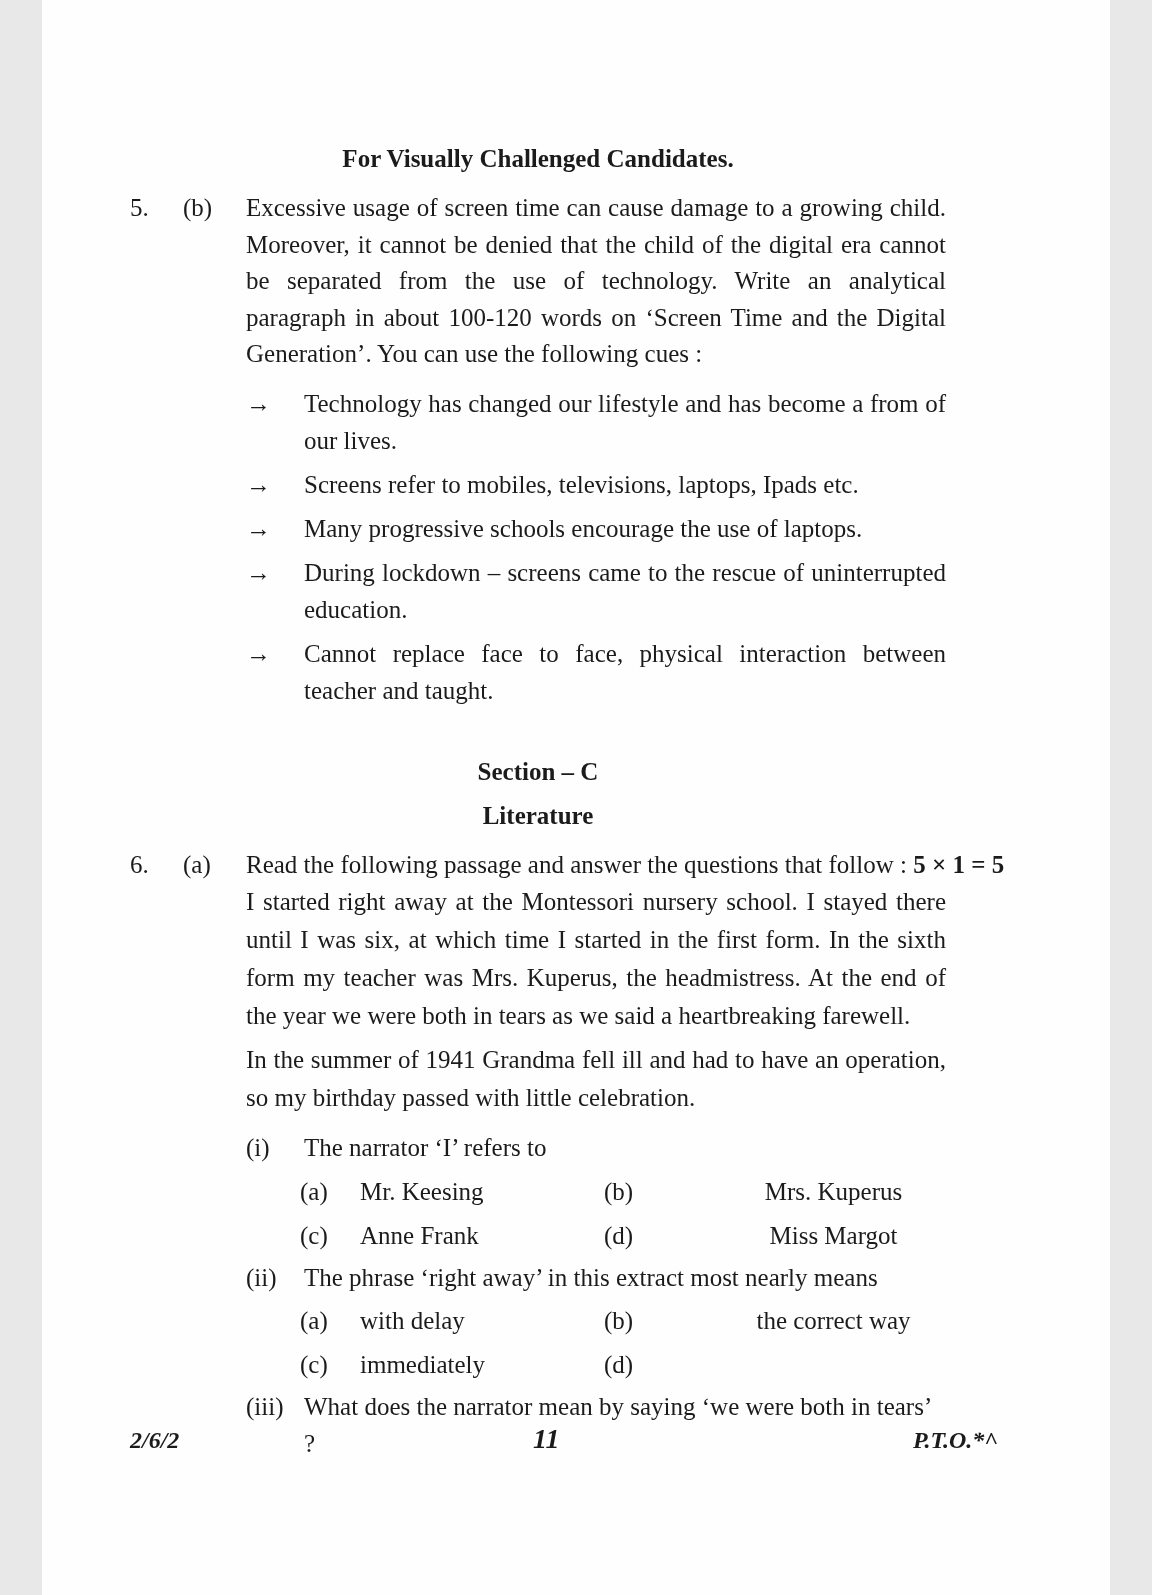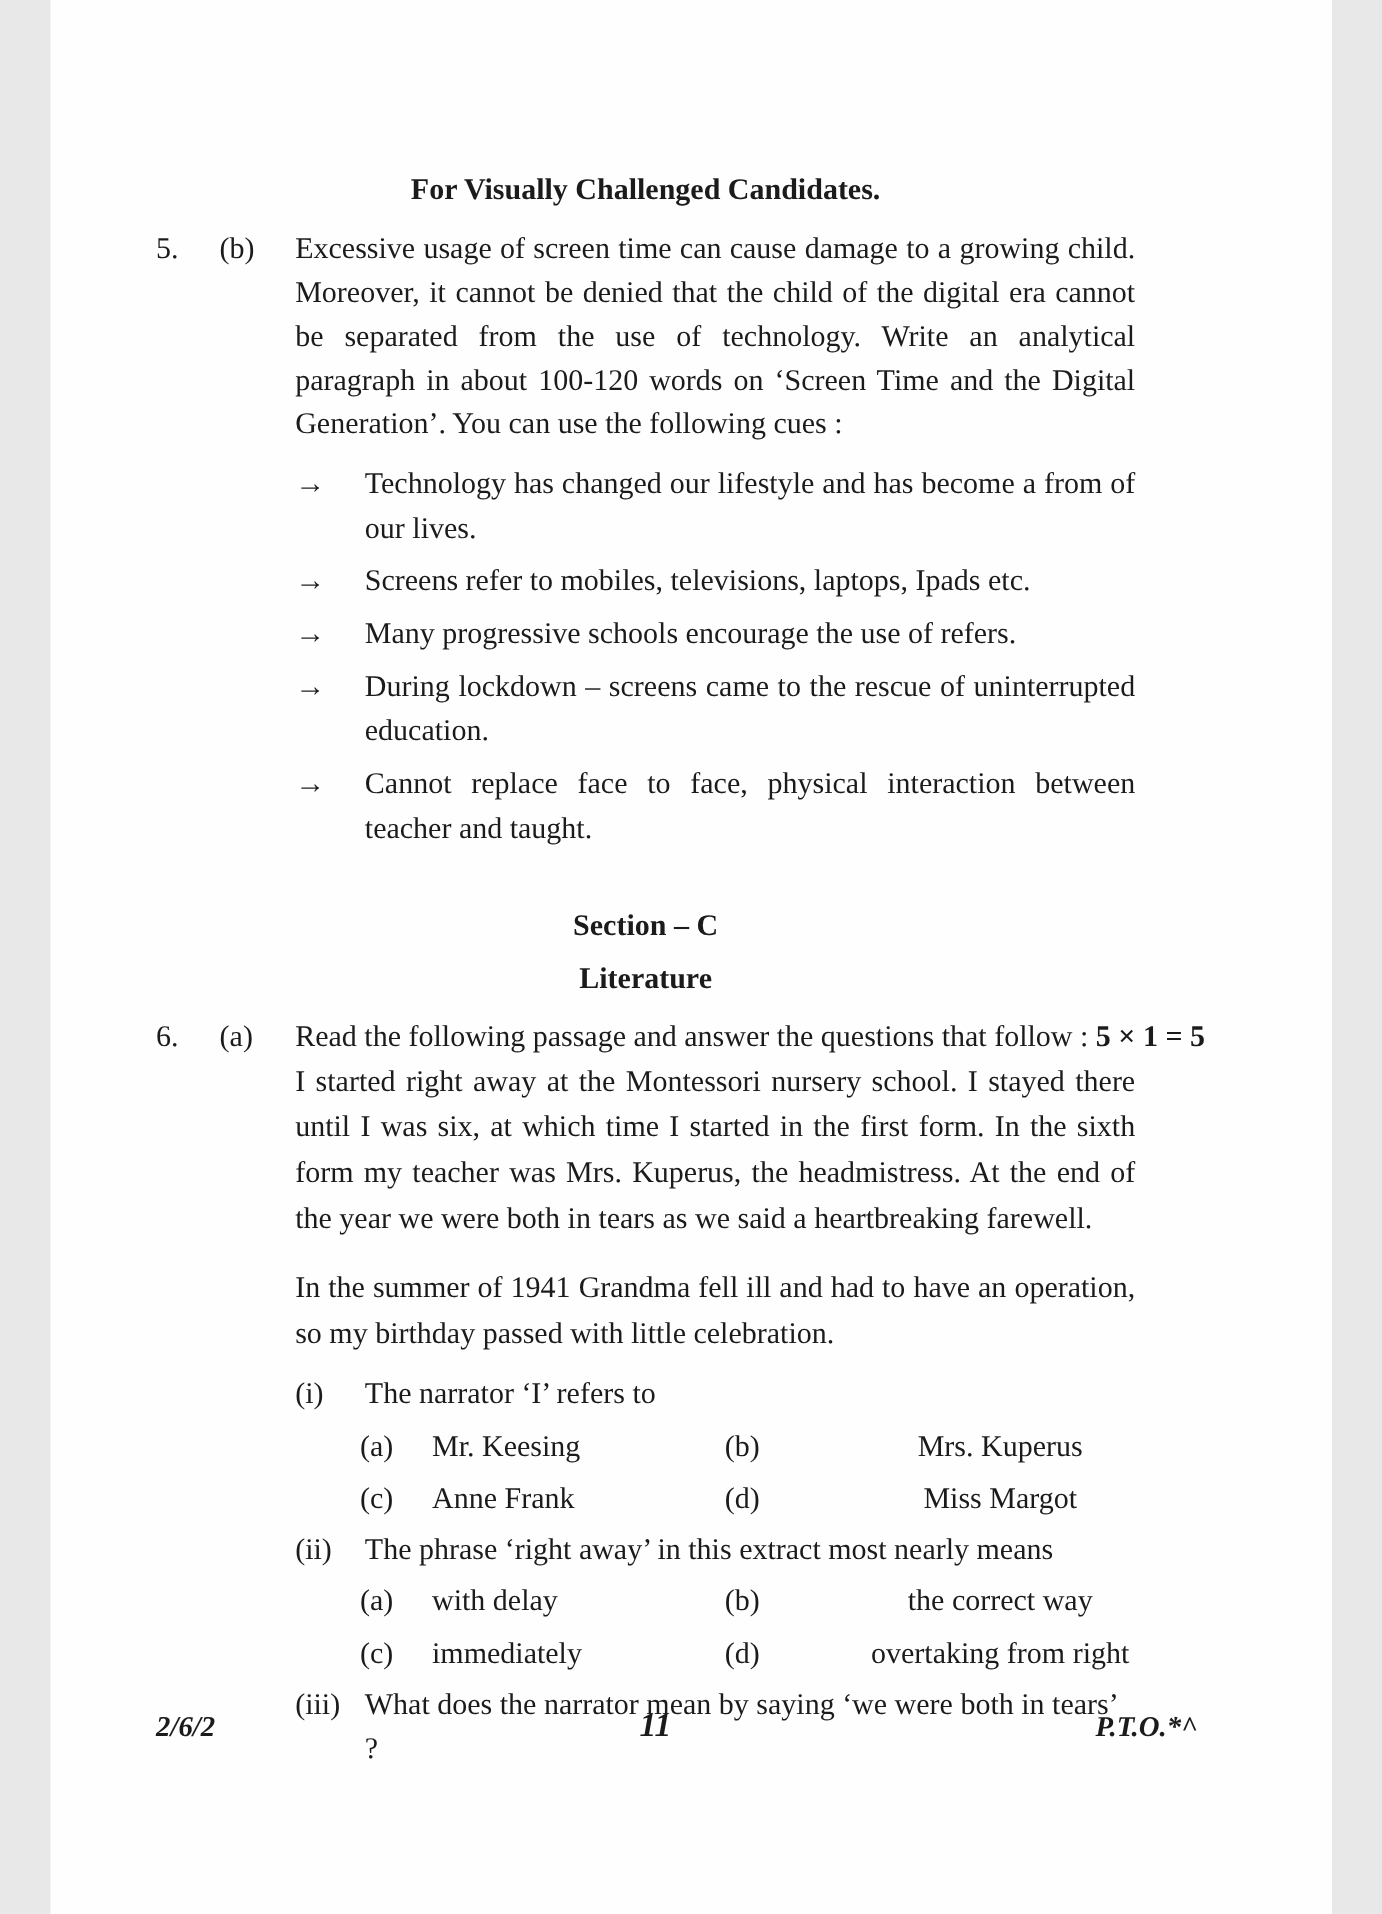--- a/index.html
+++ b/index.html
@@ -118,7 +118,7 @@
   </div>
   <div class="cue">
     <span class="cue-arrow">→</span>
-    <div class="cue-text">Many progressive schools encourage the use of refers.</div>
+    <div class="cue-text">Many progressive schools encourage the use of laptops.</div>
   </div>
   <div class="cue">
     <span class="cue-arrow">→</span>

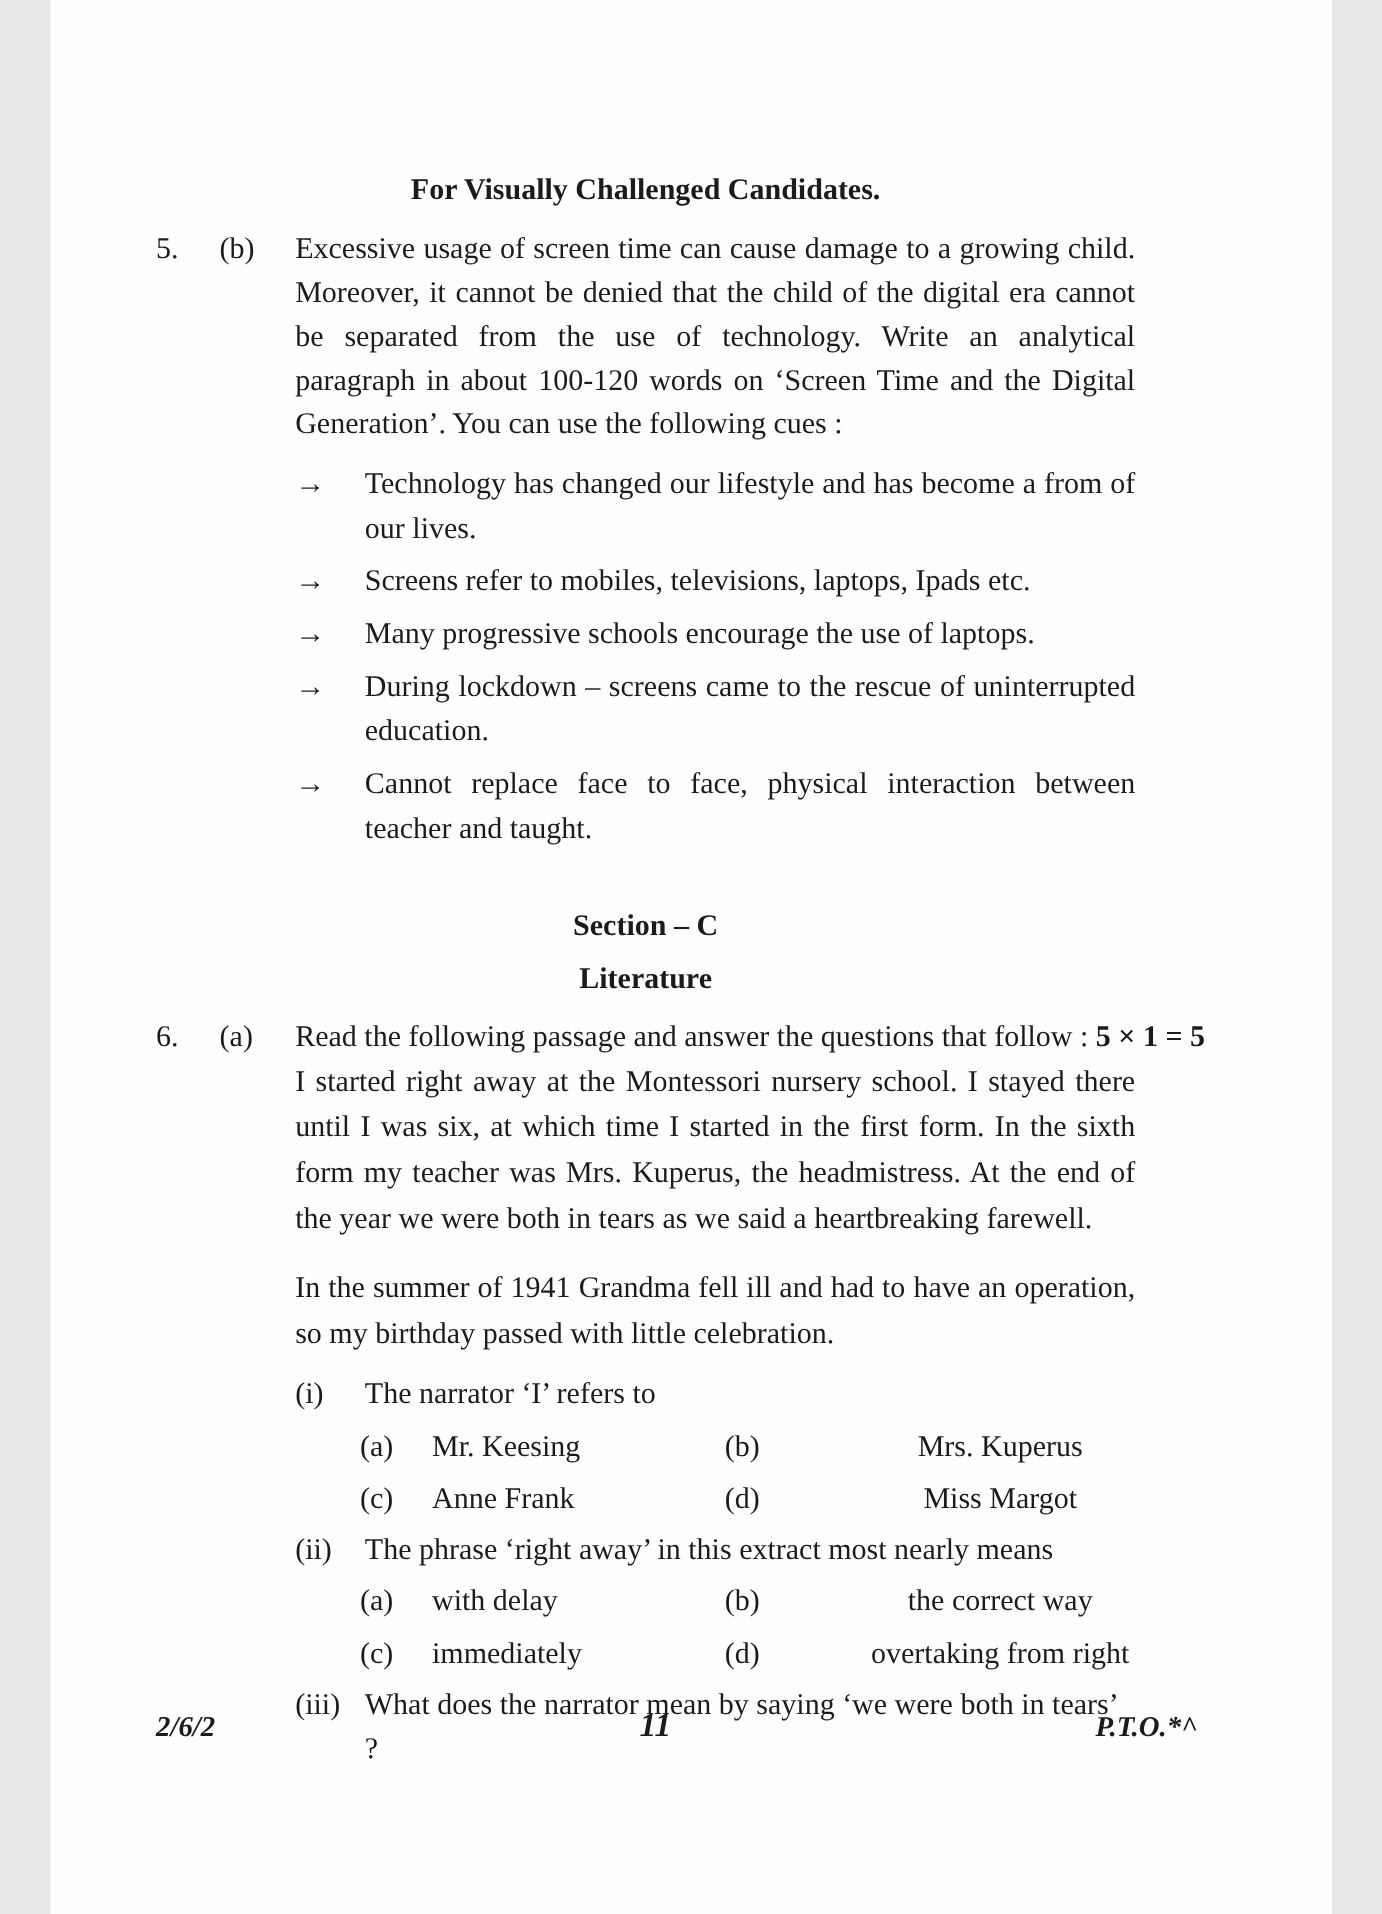--- a/index.html
+++ b/index.html
@@ -61,7 +61,7 @@
     text-align: justify;
     line-height: 38px;
   }
-  .passage.second { margin-top: 20px; }
+  .passage.second { margin-top: 6px; }
   .subq {
     display: flex;
     margin: 12px 164px 0 204px;

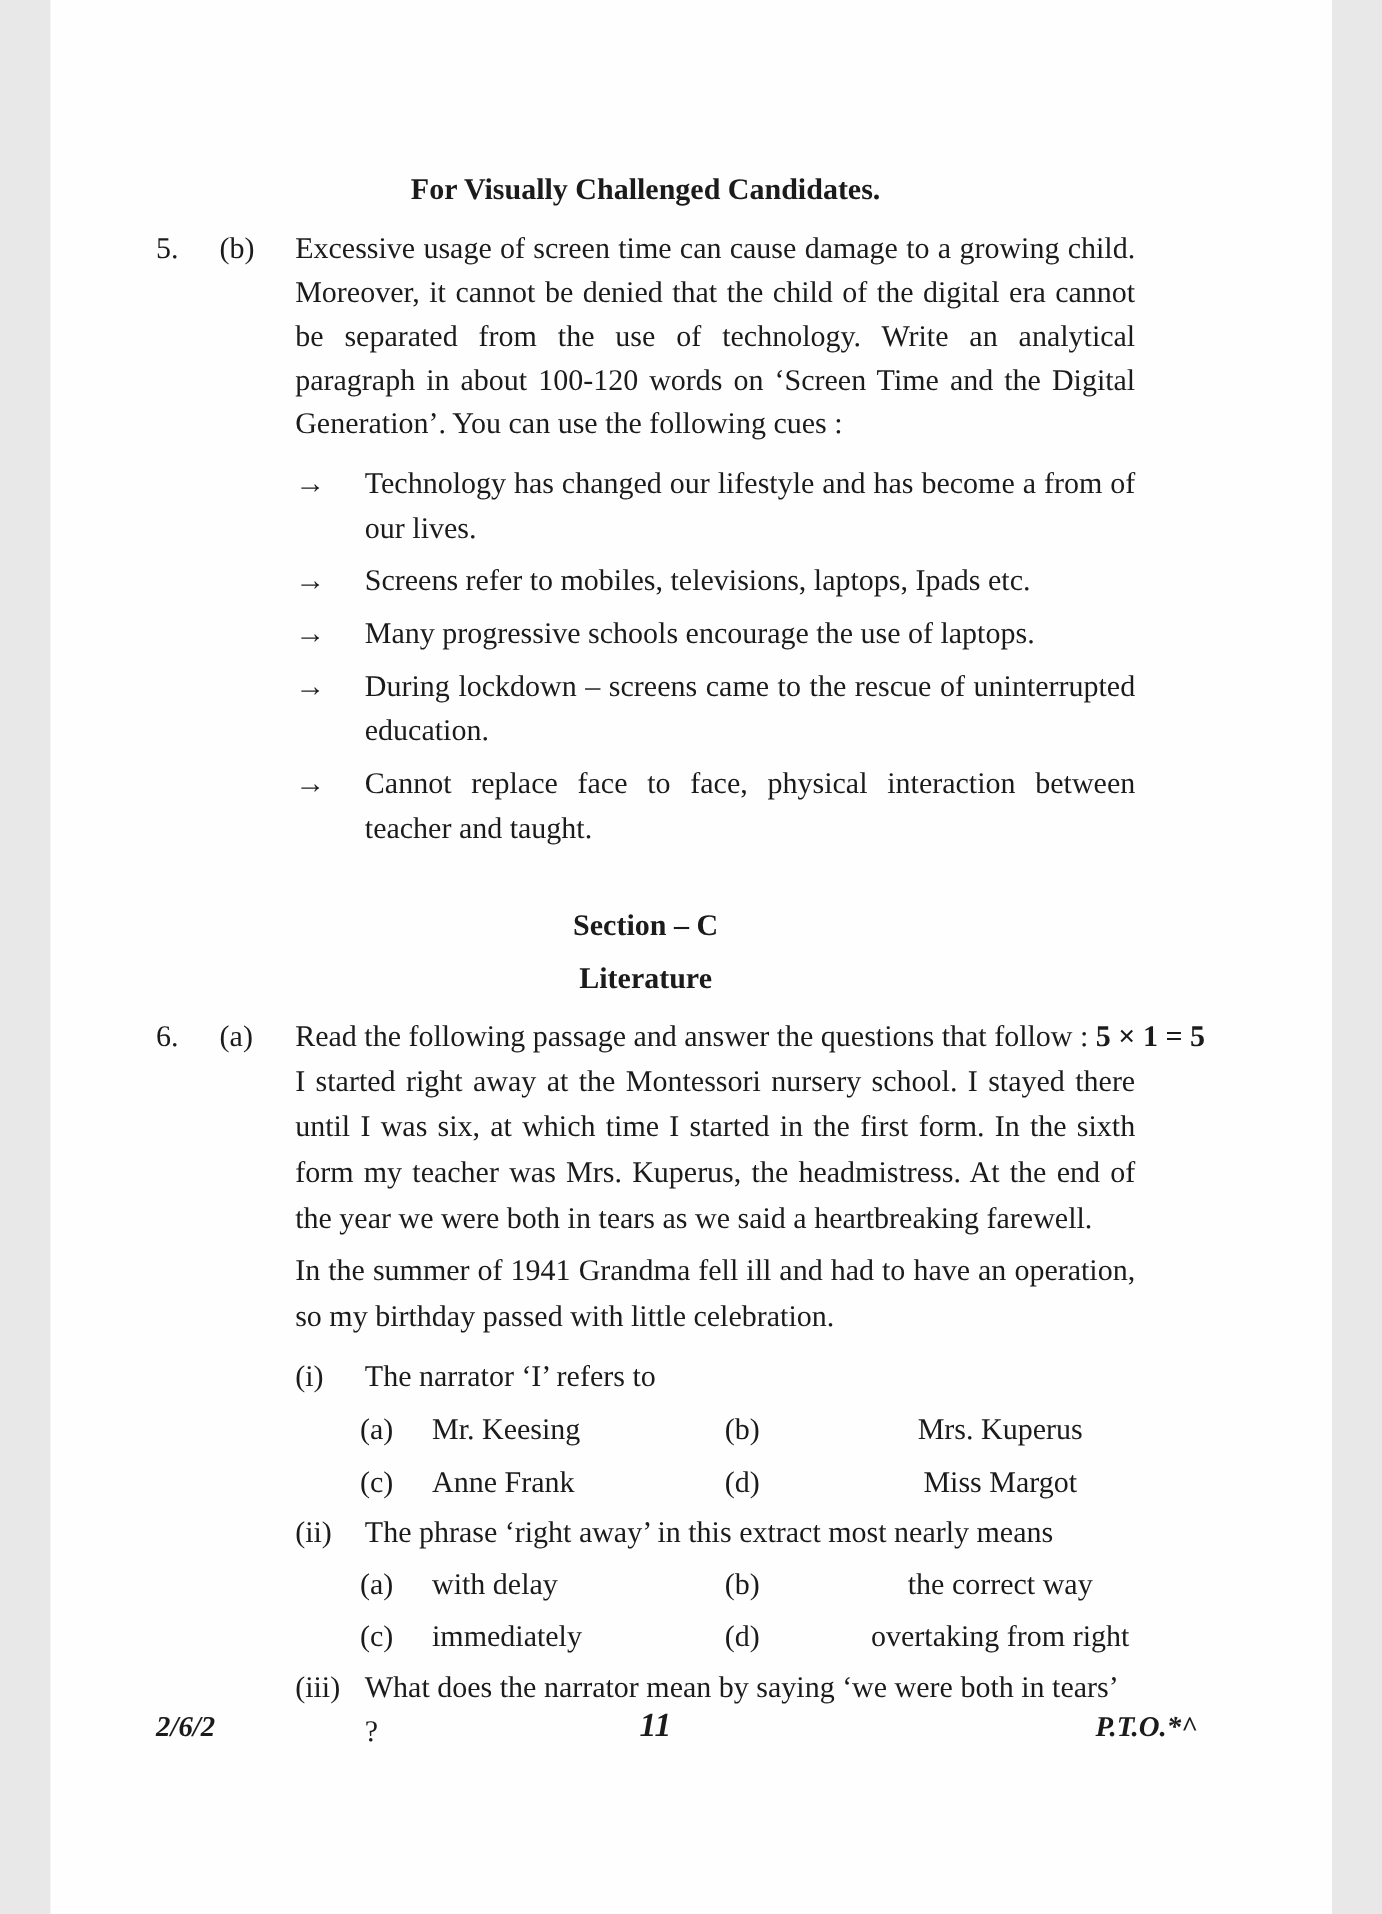--- a/index.html
+++ b/index.html
@@ -173,7 +173,6 @@
     <span class="opt-letter">(c)</span>
     <span class="opt-text-1">immediately</span>
     <span class="opt-letter2">(d)</span>
-    <span class="opt-text-2">overtaking from right</span>
   </div>
 
   <div class="subq tight">

